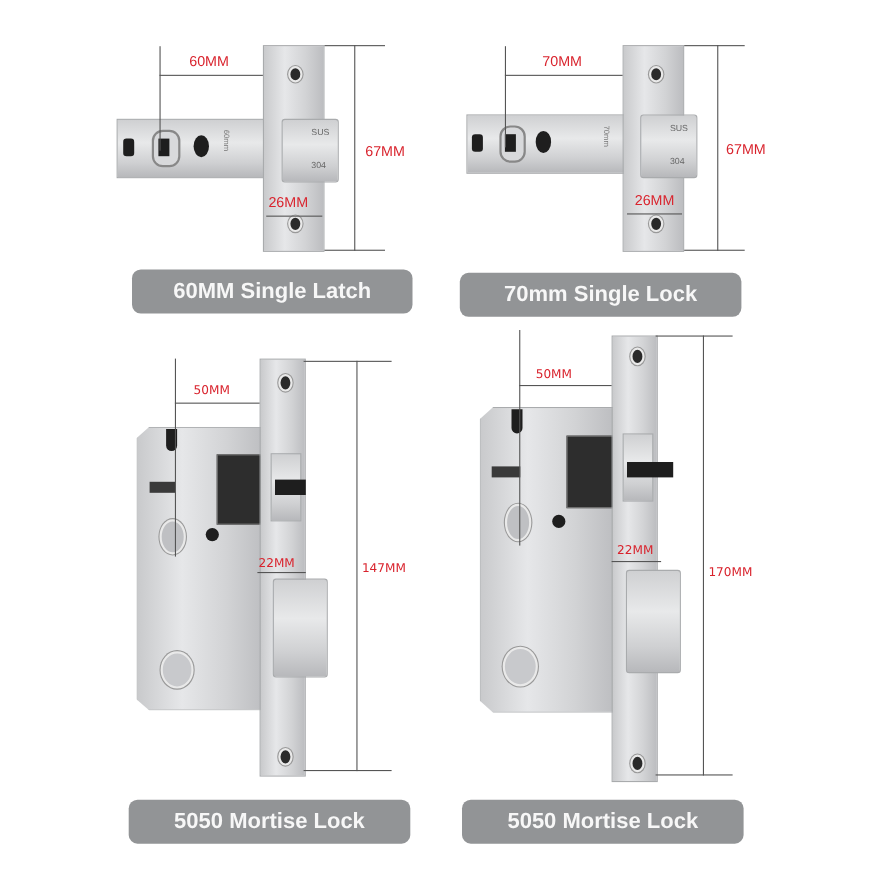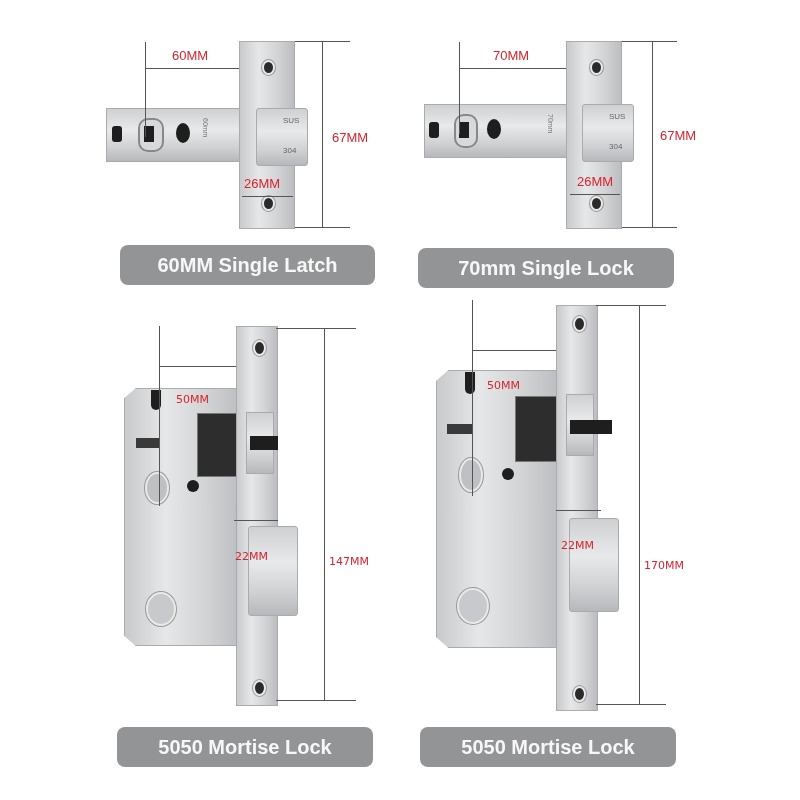--- a/index.html
+++ b/index.html
@@ -6,7 +6,7 @@
     body { width: 800px; height: 800px; position: relative; overflow: hidden; font-family: "Liberation Sans", sans-serif; }
     .abs { position: absolute; }
     .dim-label { position: absolute; color: #d9232d; font-family: "Liberation Sans", sans-serif; font-size: 13px; white-space: nowrap; }
-    .dim-label.sm { font-size: 11px; font-family: "DejaVu Sans", sans-serif; margin-top: 45px; }
+    .dim-label.sm { font-size: 11px; font-family: "DejaVu Sans", sans-serif; }
     .line { position: absolute; background: #555; }
     .caption { position: absolute; background: #929496; color: #f7f7f7; font-weight: bold; font-size: 20px; border-radius: 8px; text-align: center; line-height: 40px; height: 40px; font-family: "Liberation Sans", sans-serif; }
     .steel { background: linear-gradient(90deg, #c9cacc 0%, #e6e7e9 35%, #d2d3d5 70%, #bcbdc0 100%); border: 1px solid #a9abad; }

